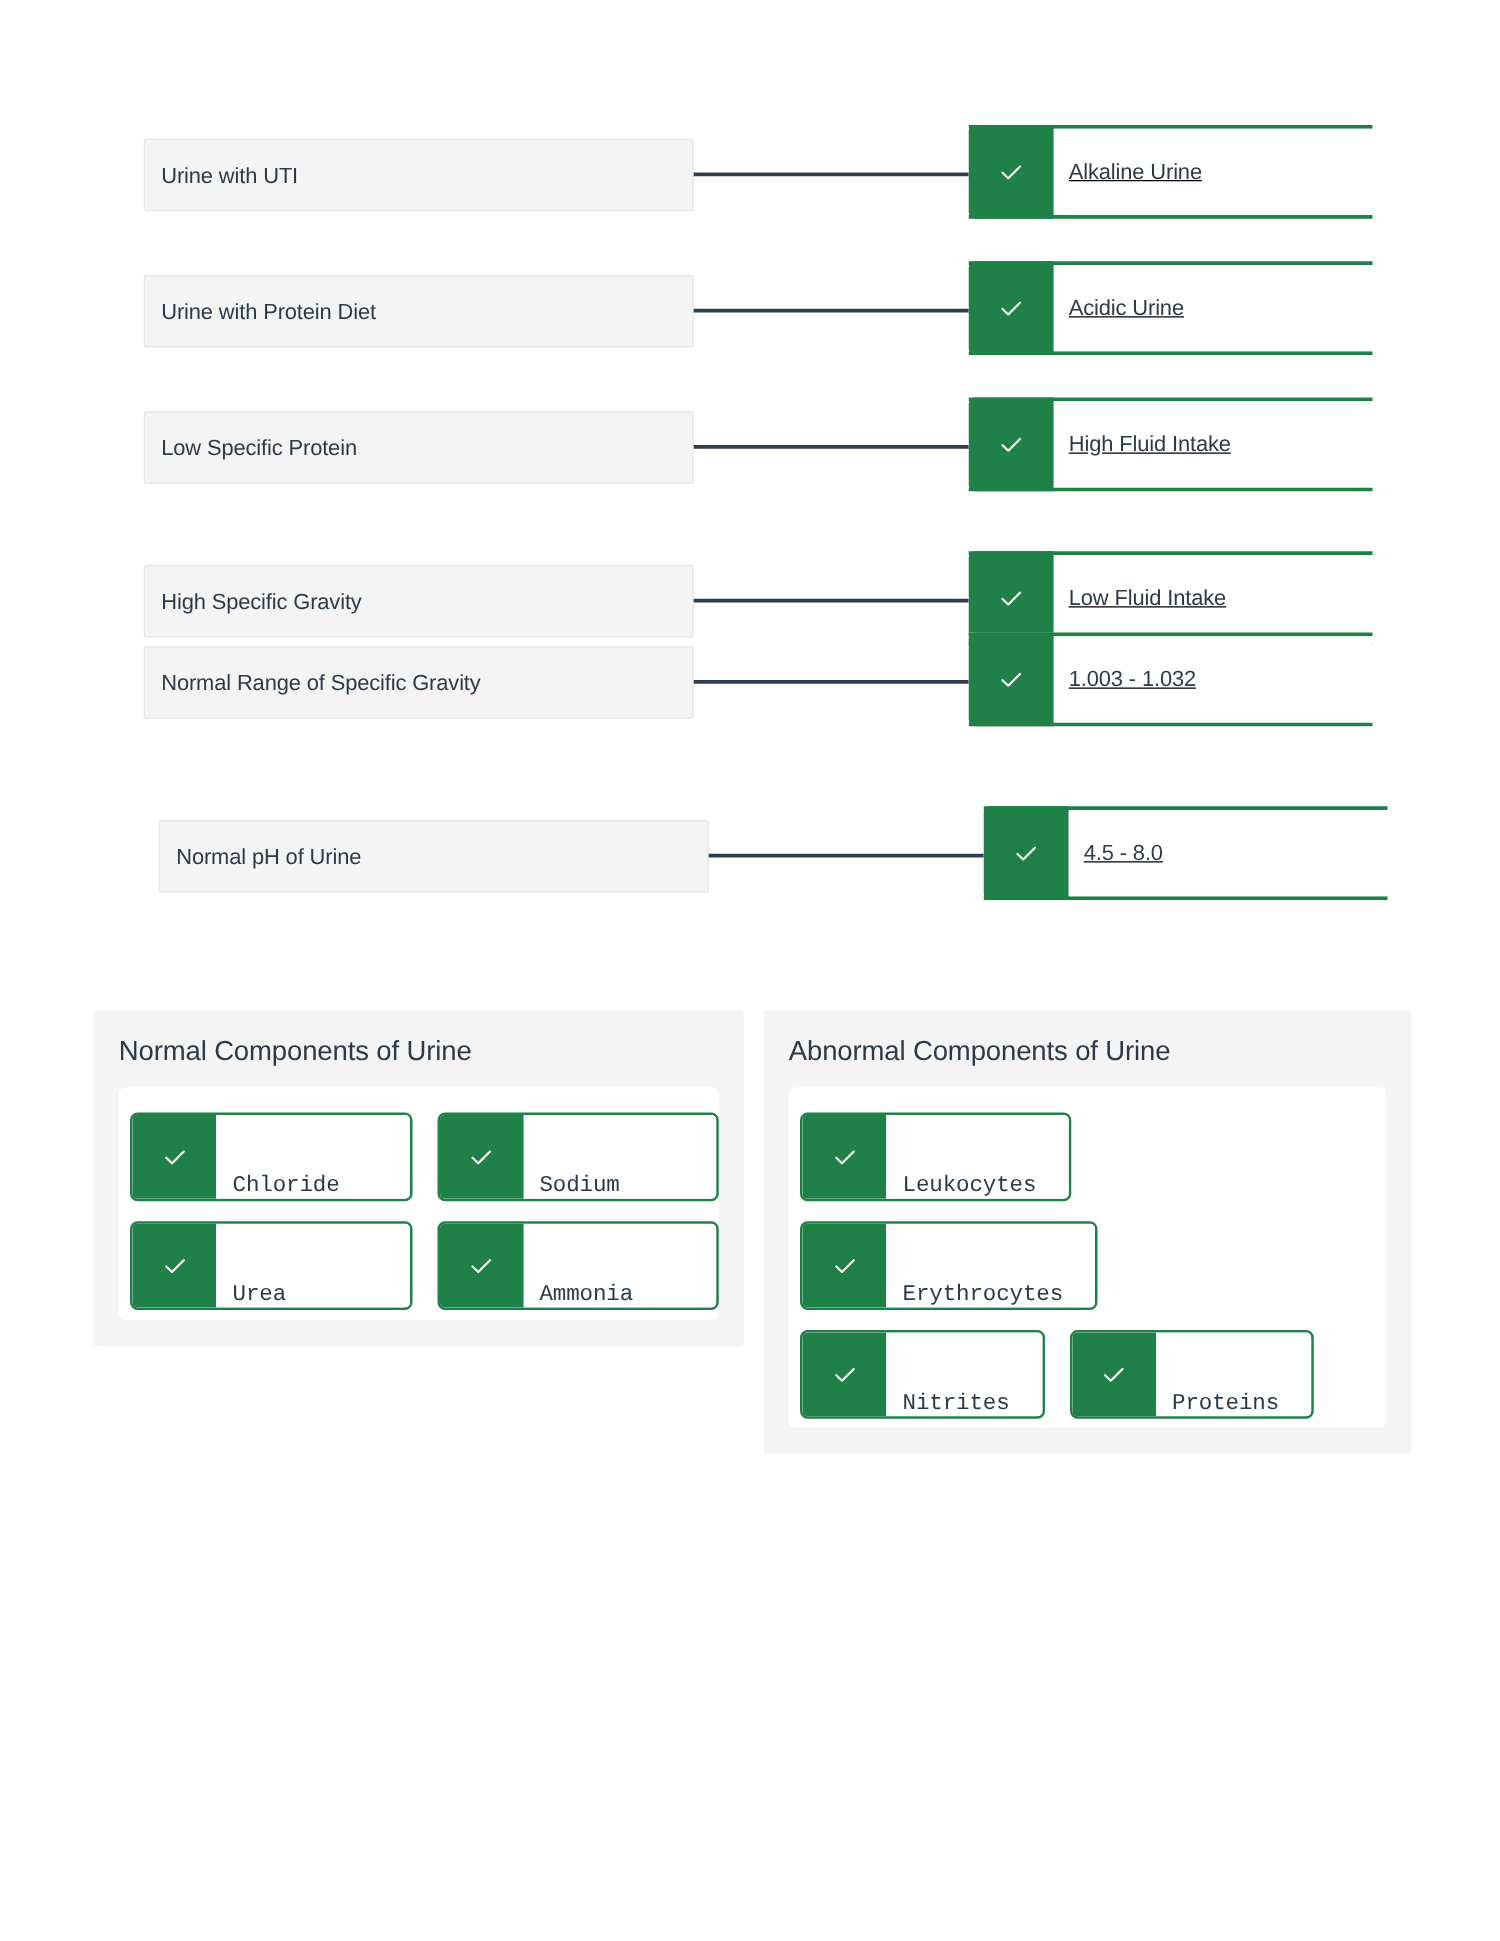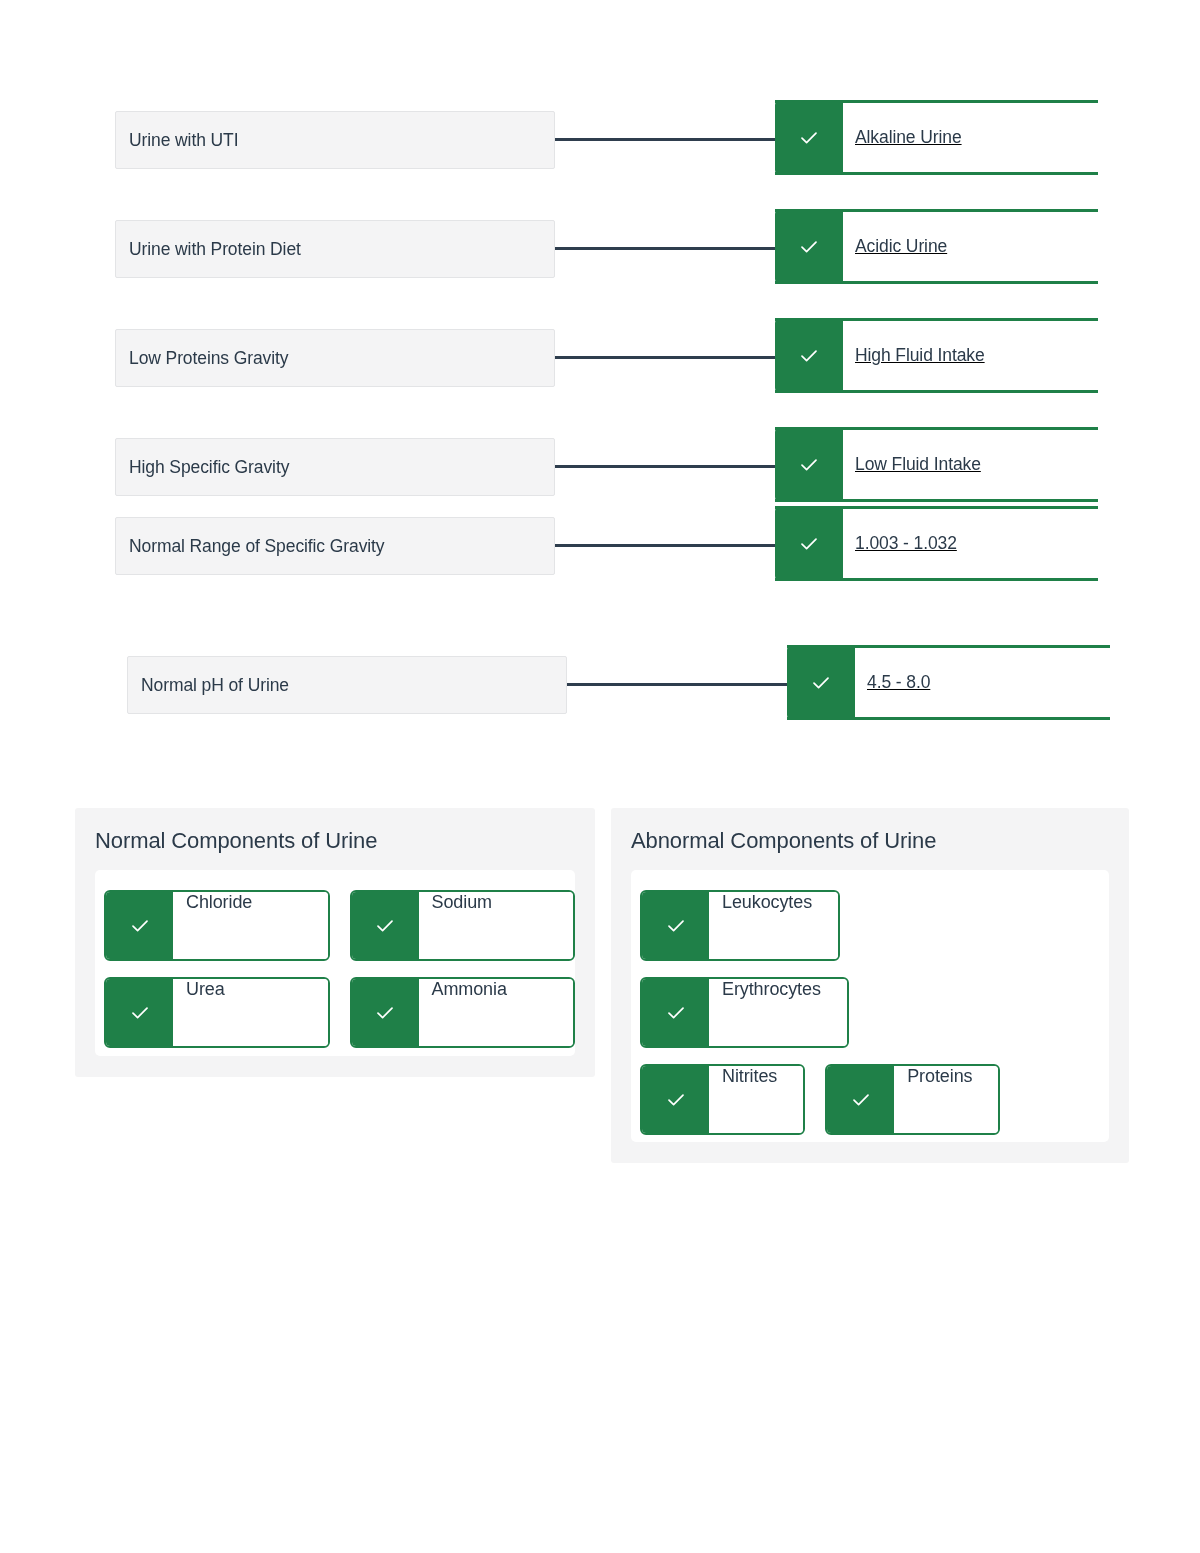--- a/index.html
+++ b/index.html
@@ -224,7 +224,7 @@
 
     <div class="match-row" style="top:318px;">
       <div class="prompt-box">
-        <span class="prompt-label">Low Proteins Gravity</span>
+        <span class="prompt-label">Low Specific Protein</span>
       </div>
       <div class="connector"></div>
       <div class="answer-card">

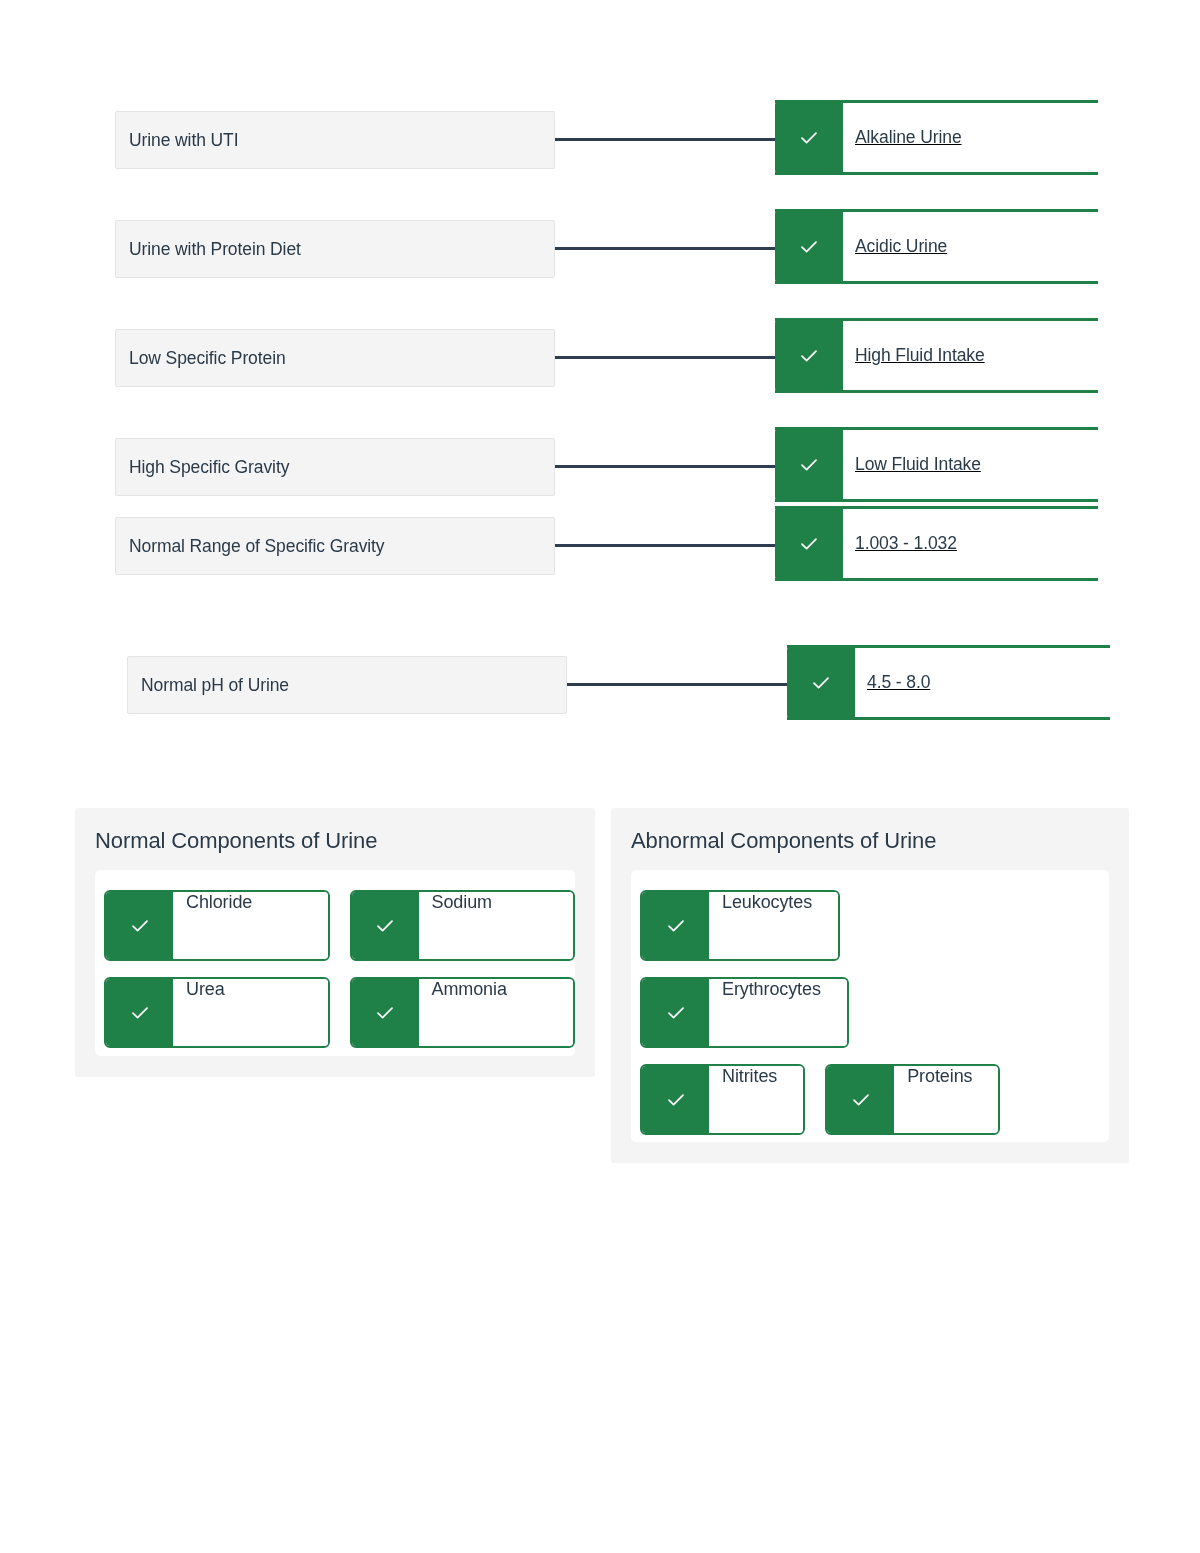--- a/index.html
+++ b/index.html
@@ -239,7 +239,7 @@
       </div>
     </div>
 
-    <div class="match-row" style="top:427px;padding-left:47px;">
+    <div class="match-row" style="top:441px;padding-left:47px;">
       <div class="prompt-box">
         <span class="prompt-label">High Specific Gravity</span>
       </div>

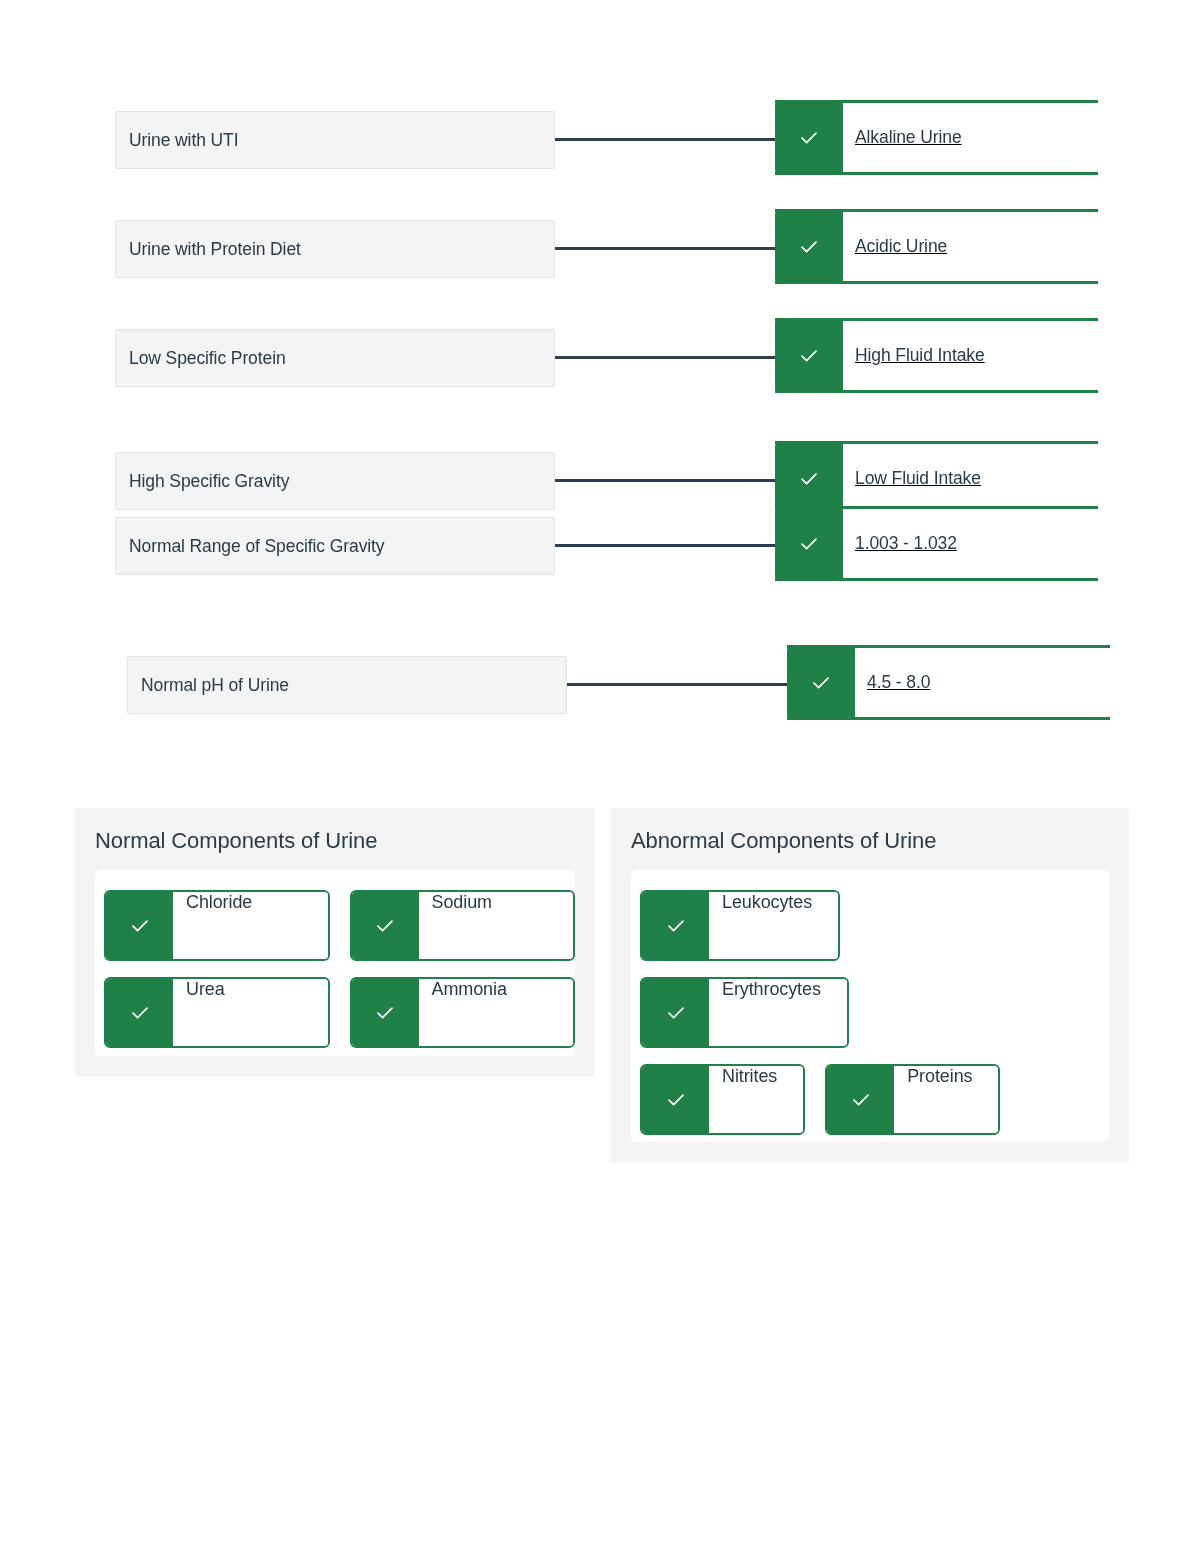--- a/index.html
+++ b/index.html
@@ -167,9 +167,10 @@
   }
   .chip-body {
     display: flex;
-    align-items: flex-start;
+    align-items: flex-end;
     padding: 0 26px 0 13px;
     background: #ffffff;
+    font-family: Liberation Mono, monospace;
   }
   .chip-label {
     font-size: 18px;

